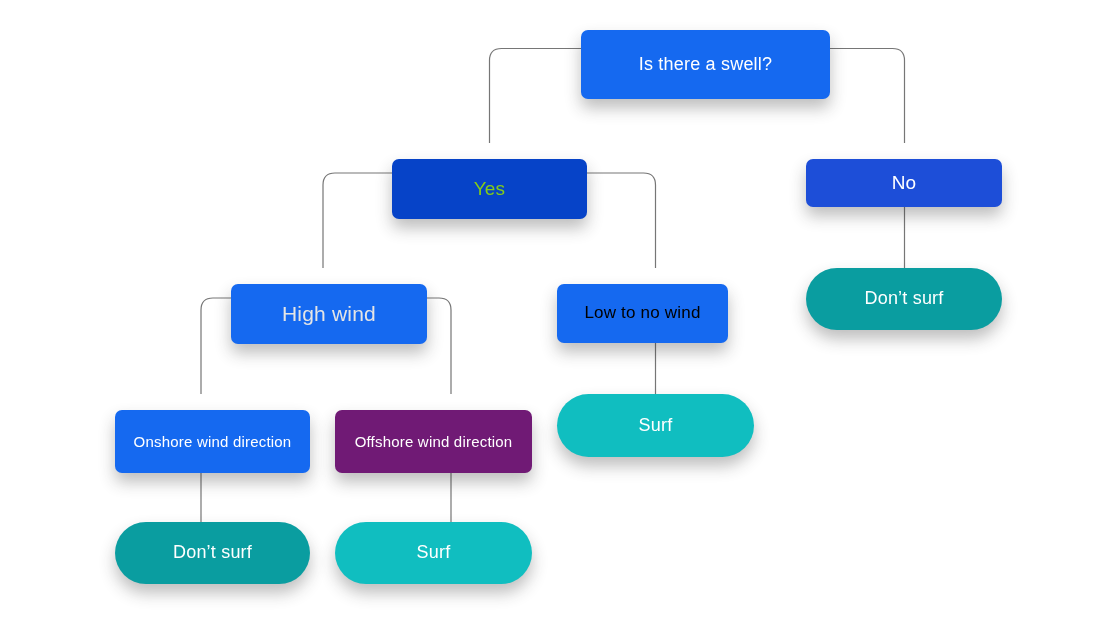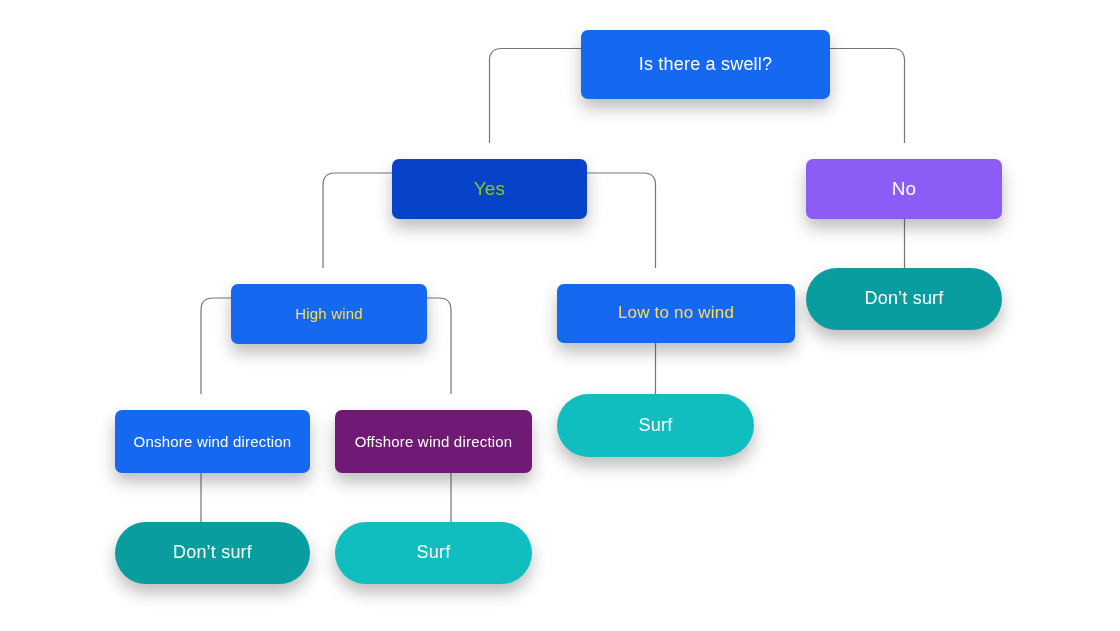--- a/index.html
+++ b/index.html
@@ -76,7 +76,7 @@
       <div class="node kind-answer" style="left: 392px; top: 143px; width: 195px; height: 60px; font-size: 19px; background: rgb(6, 67, 200); color: #84cc16;">
         <span class="node-label">Yes</span>
       </div>
-      <div class="node kind-answer" style="left: 806px; top: 143px; width: 196px; height: 60px; font-size: 19px; background: #8b5cf6; color: rgb(255, 255, 255);">
+      <div class="node kind-answer" style="left: 806px; top: 143px; width: 196px; height: 48px; font-size: 19px; background: #1d4ed8; color: rgb(255, 255, 255);">
         <span class="node-label">No</span>
       </div>
       <div class="node kind-condition" style="left: 231px; top: 268px; width: 196px; height: 60px; font-size: 15px; background: rgb(21, 105, 240); color: #fde047;">

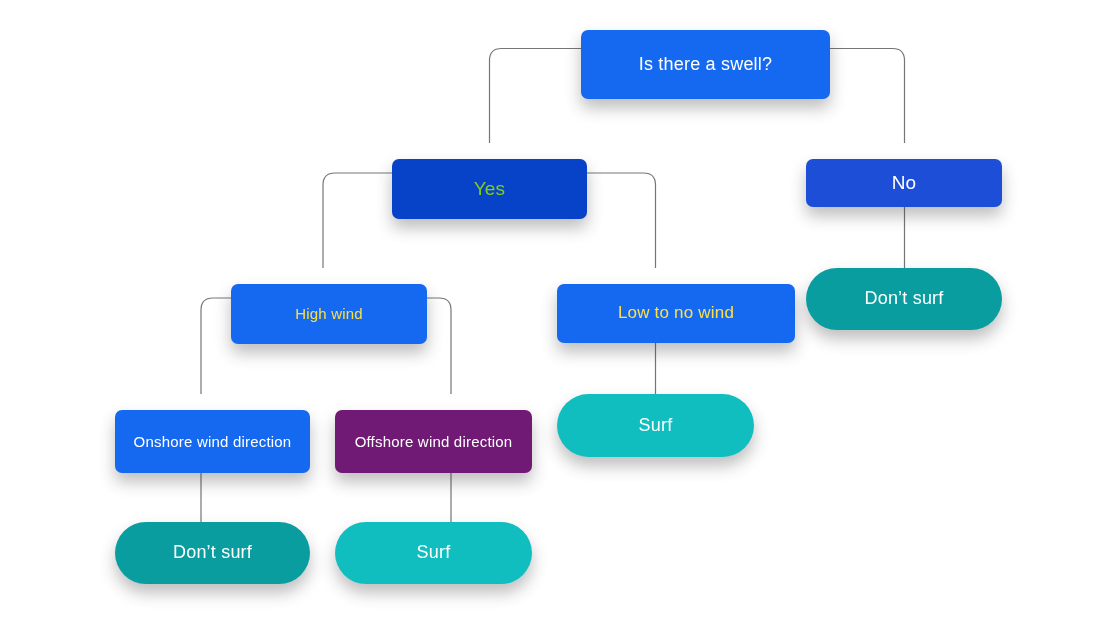--- a/index.html
+++ b/index.html
@@ -79,7 +79,7 @@
       <div class="node kind-answer" style="left: 806px; top: 143px; width: 196px; height: 48px; font-size: 19px; background: #1d4ed8; color: rgb(255, 255, 255);">
         <span class="node-label">No</span>
       </div>
-      <div class="node kind-condition" style="left: 231px; top: 268px; width: 196px; height: 60px; font-size: 15px; background: rgb(21, 105, 240); color: #fde047;">
+      <div class="node kind-condition" style="left: 231px; top: 268px; width: 196px; height: 60px; font-size: 21px; background: rgb(21, 105, 240); color: #e5e5e5;">
         <span class="node-label">High wind</span>
       </div>
       <div class="node kind-condition" style="left: 557px; top: 268px; width: 238px; height: 59px; font-size: 17px; background: rgb(21, 105, 240); color: #fde047;">

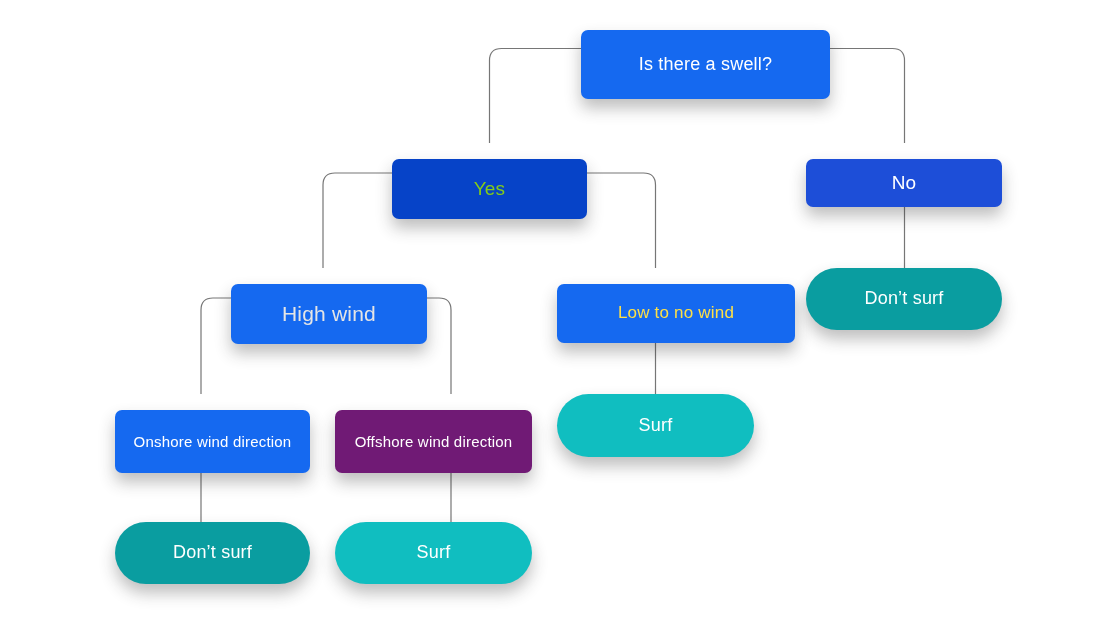--- a/index.html
+++ b/index.html
@@ -82,7 +82,7 @@
       <div class="node kind-condition" style="left: 231px; top: 268px; width: 196px; height: 60px; font-size: 21px; background: rgb(21, 105, 240); color: #e5e5e5;">
         <span class="node-label">High wind</span>
       </div>
-      <div class="node kind-condition" style="left: 557px; top: 268px; width: 238px; height: 59px; font-size: 17px; background: rgb(21, 105, 240); color: #fde047;">
+      <div class="node kind-condition" style="left: 557px; top: 268px; width: 171px; height: 59px; font-size: 17px; background: rgb(21, 105, 240); color: #000000;">
         <span class="node-label">Low to no wind</span>
       </div>
       <div class="node kind-outcome-stop" style="left: 806px; top: 268px; width: 196px; height: 62px; font-size: 18px; background: rgb(10, 157, 160); color: rgb(255, 255, 255);">

